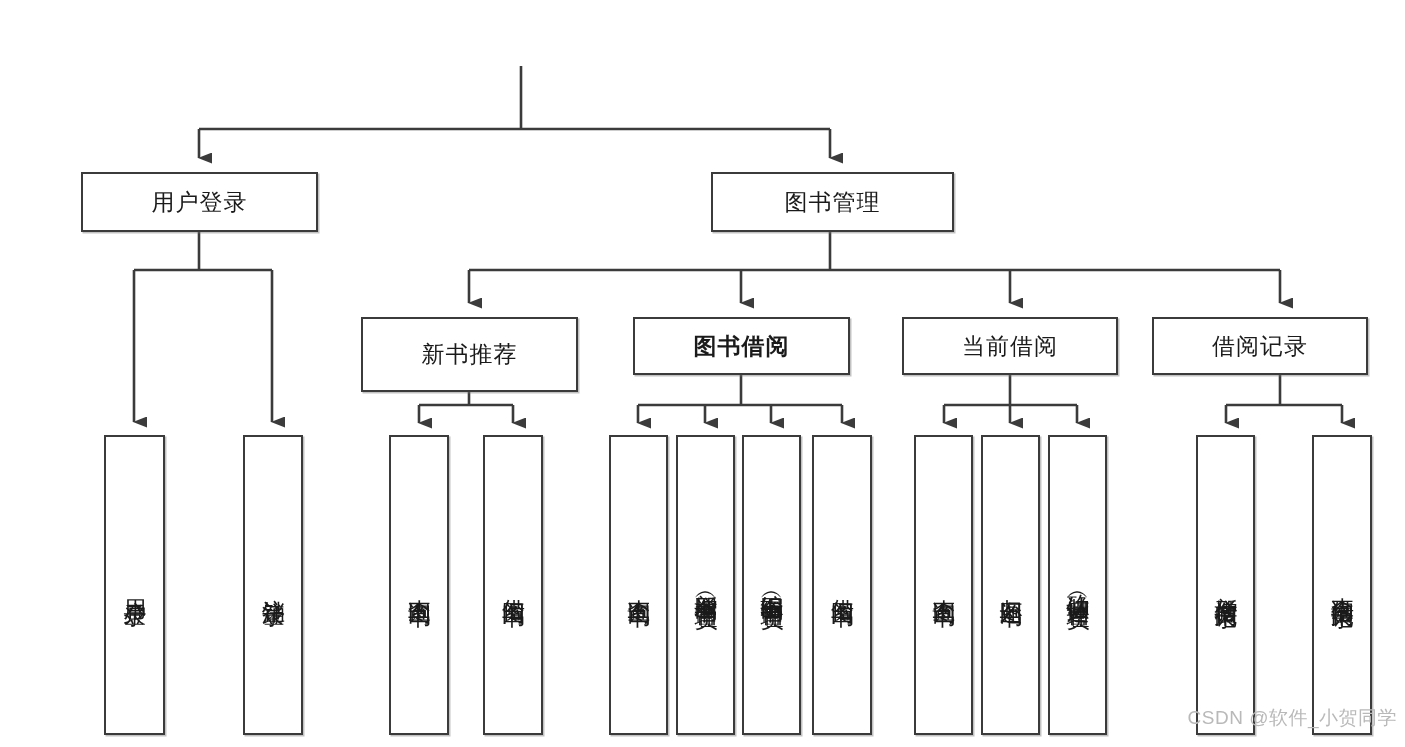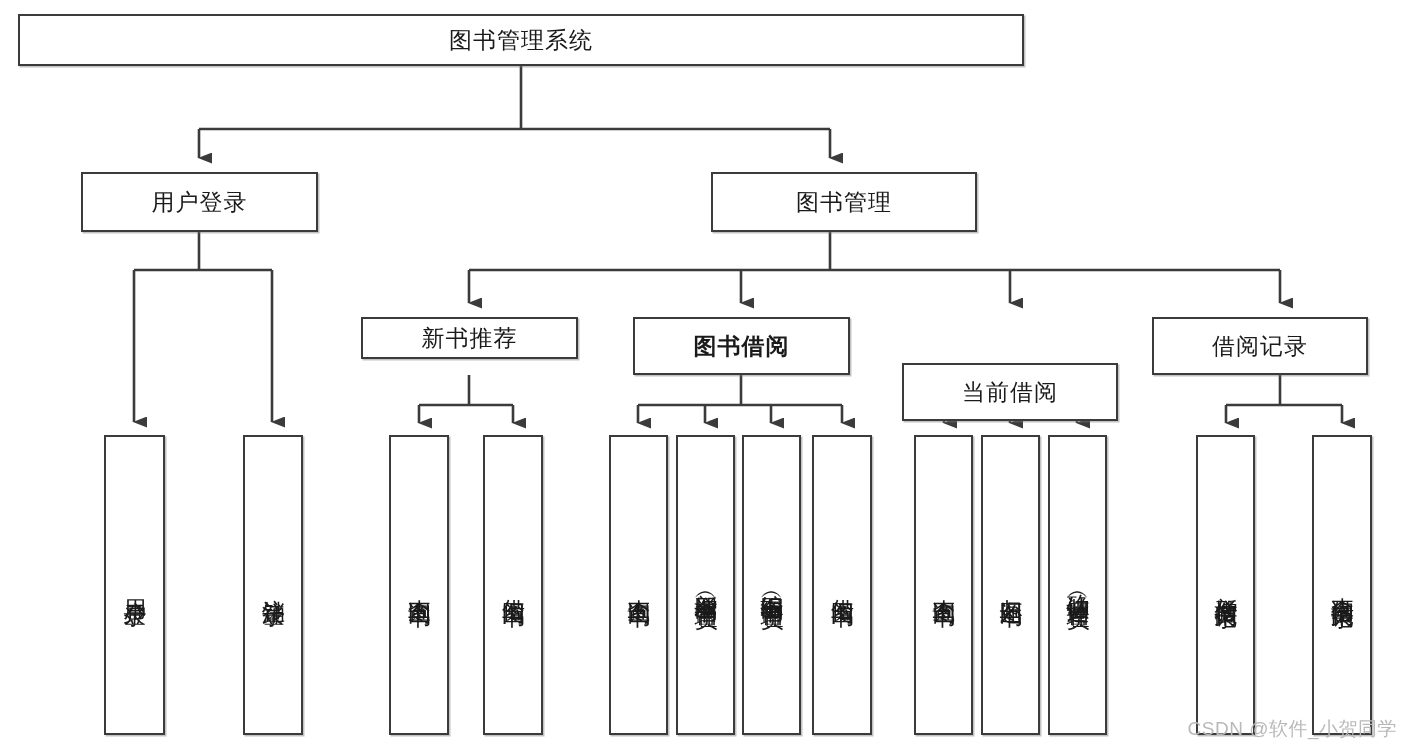--- a/index.html
+++ b/index.html
@@ -122,9 +122,6 @@
     </g>
   </svg>
 
-  <div class="node horiz" style="left: 18px; top: 14px; width: 1006px; height: 52px; border-color: rgb(59, 59, 59); background: rgb(255, 255, 255); color: rgb(26, 26, 26);">
-    <span>图书管理系统</span>
-  </div>
 
   <div class="node horiz" style="left: 81px; top: 172px; width: 237px; height: 60px; border-color: rgb(59, 59, 59); background: rgb(255, 255, 255); color: rgb(26, 26, 26);">
     <span>用户登录</span>

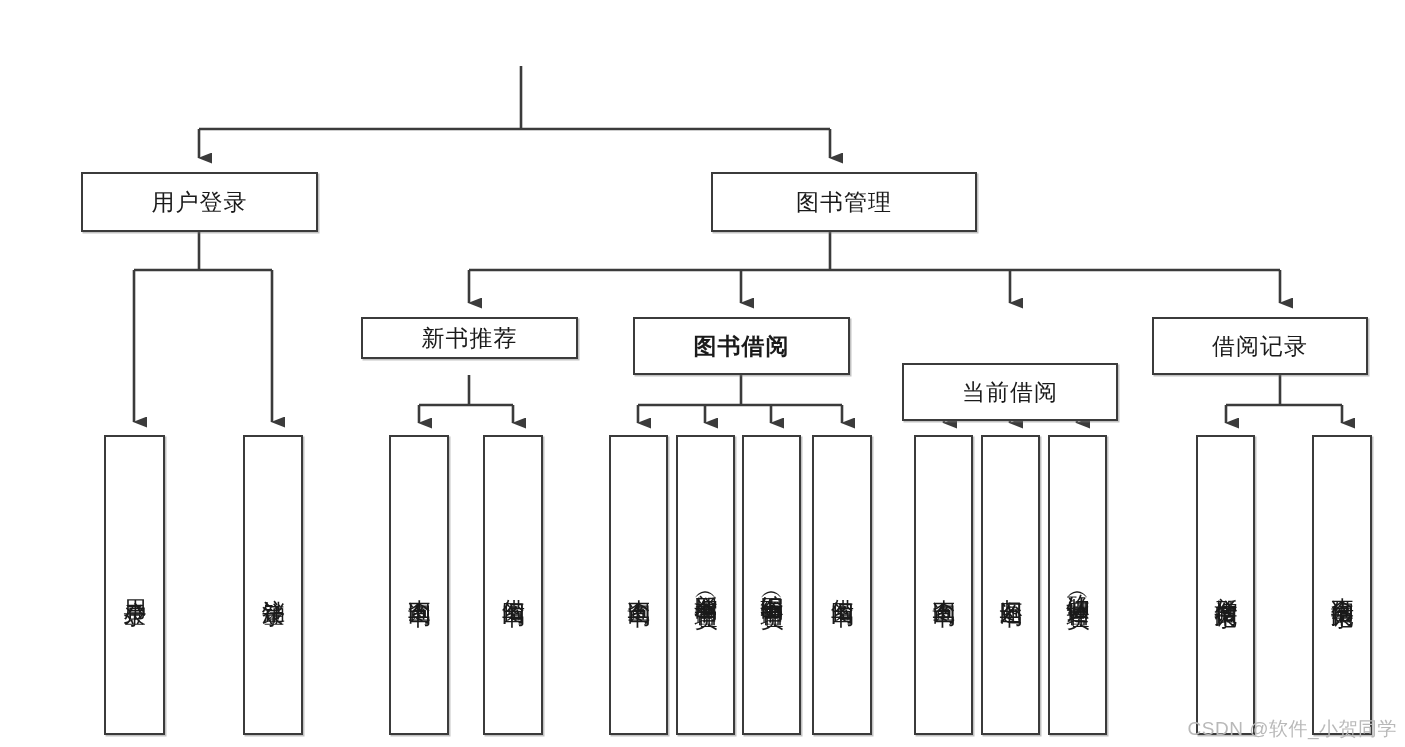--- a/index.html
+++ b/index.html
@@ -126,7 +126,7 @@
   <div class="node horiz" style="left: 81px; top: 172px; width: 237px; height: 60px; border-color: rgb(59, 59, 59); background: rgb(255, 255, 255); color: rgb(26, 26, 26);">
     <span>用户登录</span>
   </div>
-  <div class="node horiz" style="left: 711px; top: 172px; width: 266px; height: 60px; border-color: rgb(59, 59, 59); background: rgb(255, 255, 255); color: rgb(26, 26, 26);">
+  <div class="node horiz" style="left: 711px; top: 172px; width: 243px; height: 60px; border-color: rgb(59, 59, 59); background: rgb(255, 255, 255); color: rgb(26, 26, 26);">
     <span>图书管理</span>
   </div>
 

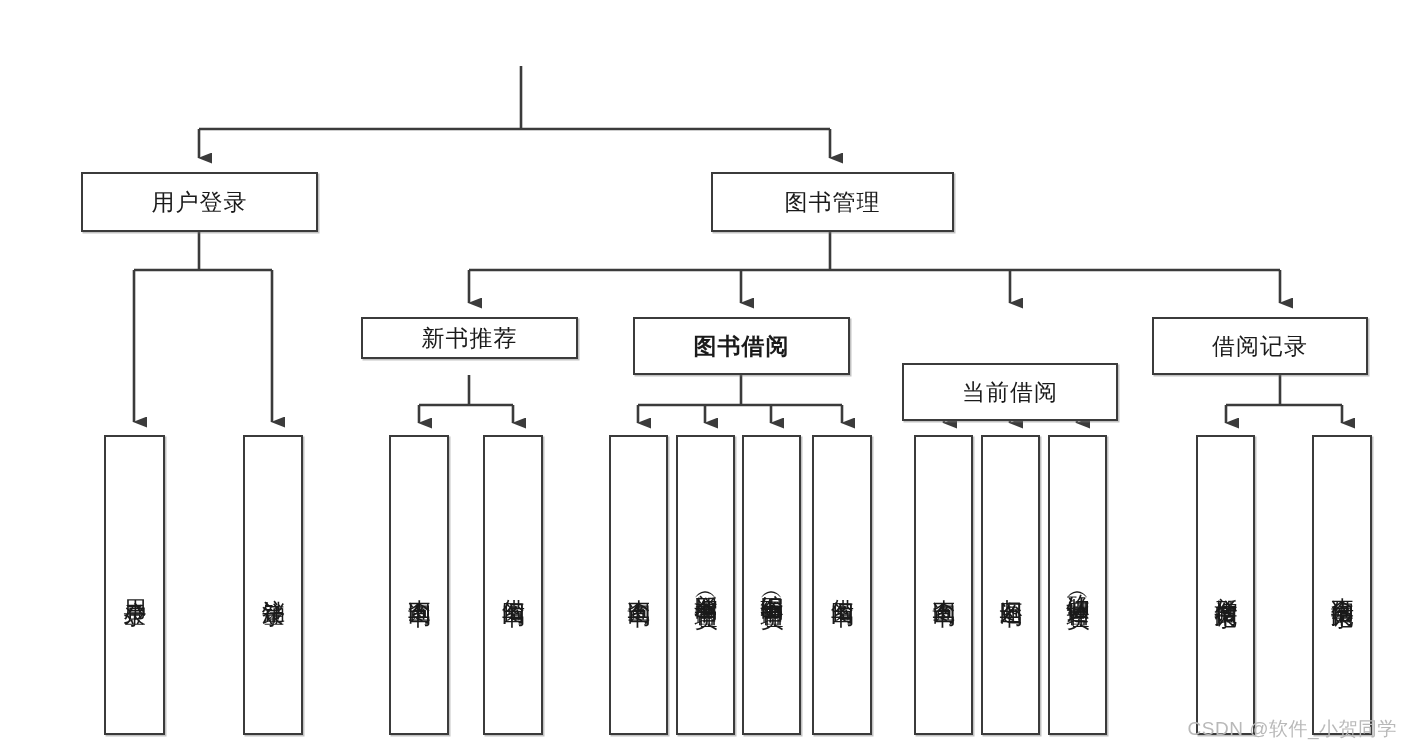--- a/index.html
+++ b/index.html
@@ -130,7 +130,7 @@
     <span>图书管理</span>
   </div>
 
-  <div class="node horiz" style="left: 361px; top: 317px; width: 217px; height: 42px; border-color: rgb(59, 59, 59); background: rgb(255, 255, 255); color: rgb(26, 26, 26);">
+  <div class="node horiz" style="left: 361px; top: 317px; width: 217px; height: 75px; border-color: rgb(59, 59, 59); background: rgb(255, 255, 255); color: rgb(26, 26, 26);">
     <span>新书推荐</span>
   </div>
   <div class="node horiz" style="left: 633px; top: 317px; width: 217px; height: 58px; border-color: rgb(59, 59, 59); background: rgb(255, 255, 255); color: rgb(26, 26, 26); font-weight: bold;">

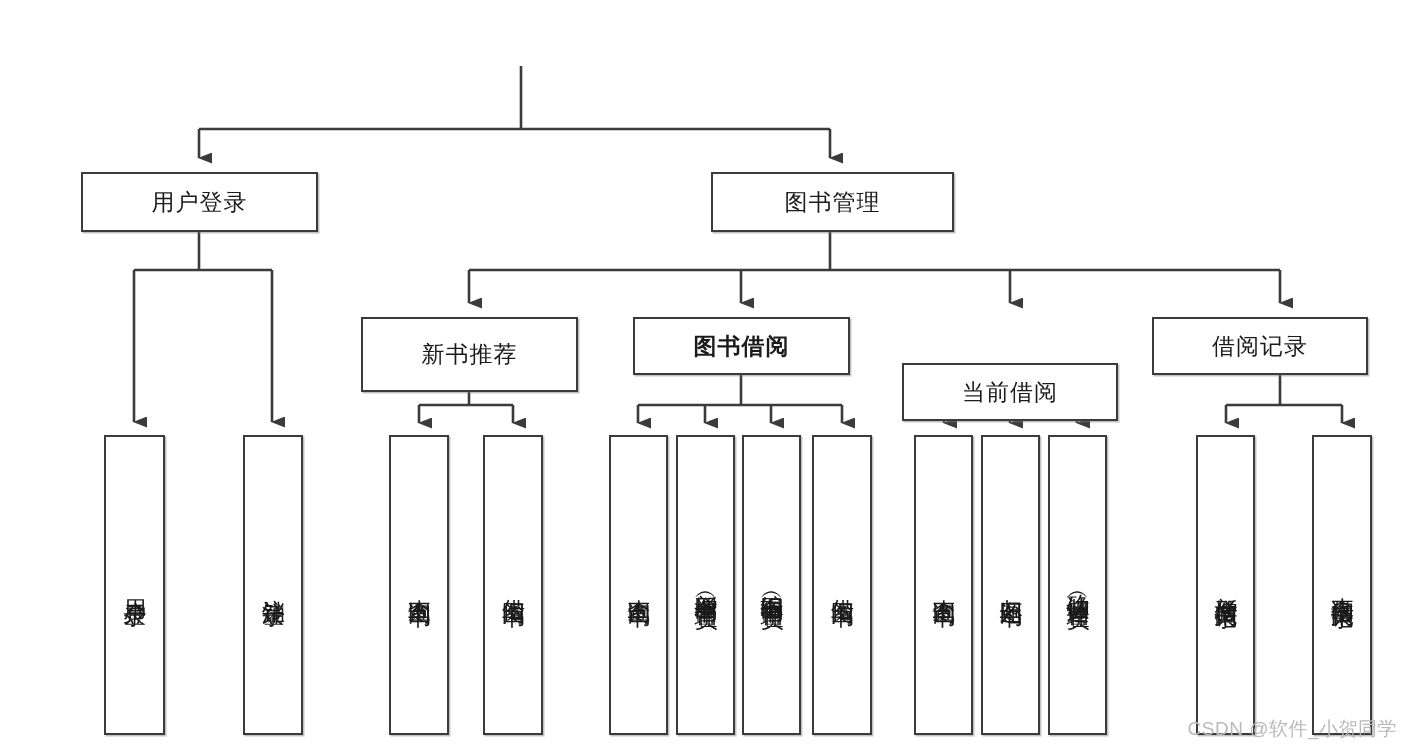--- a/index.html
+++ b/index.html
@@ -136,7 +136,7 @@
   <div class="node horiz" style="left: 633px; top: 317px; width: 217px; height: 58px; border-color: rgb(59, 59, 59); background: rgb(255, 255, 255); color: rgb(26, 26, 26); font-weight: bold;">
     <span>图书借阅</span>
   </div>
-  <div class="node horiz" style="left: 902px; top: 317px; width: 216px; height: 58px; border-color: rgb(59, 59, 59); background: rgb(255, 255, 255); color: rgb(26, 26, 26); margin-top: 46px;">
+  <div class="node horiz" style="left: 902px; top: 317px; width: 216px; height: 58px; border-color: rgb(59, 59, 59); background: rgb(255, 255, 255); color: rgb(26, 26, 26);">
     <span>当前借阅</span>
   </div>
   <div class="node horiz" style="left: 1152px; top: 317px; width: 216px; height: 58px; border-color: rgb(59, 59, 59); background: rgb(255, 255, 255); color: rgb(26, 26, 26);">

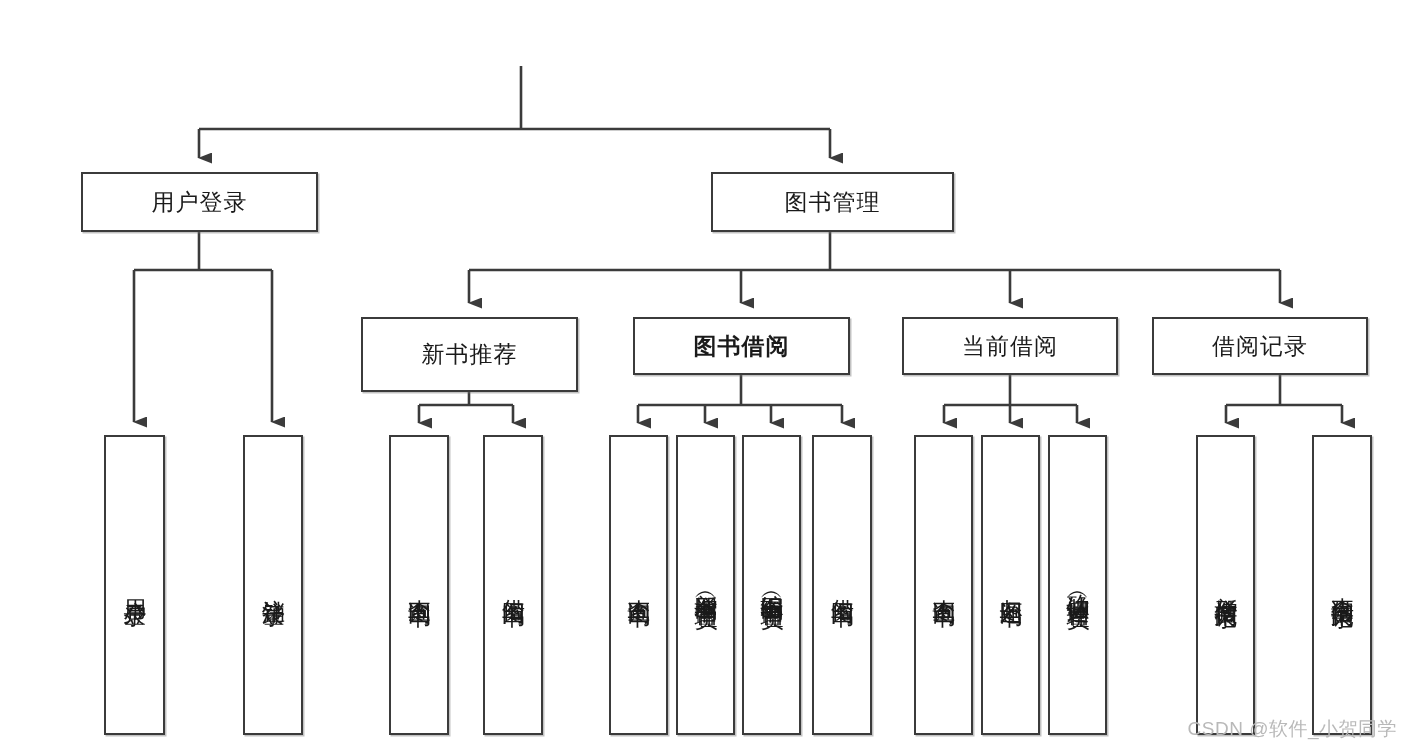--- a/index.html
+++ b/index.html
@@ -59,7 +59,7 @@
   #watermark {
     position: absolute;
     right: 8px;
-    bottom: 5px;
+    bottom: 16px;
     font-size: 19px;
     color: #b9b9b9;
     letter-spacing: 0.5px;

